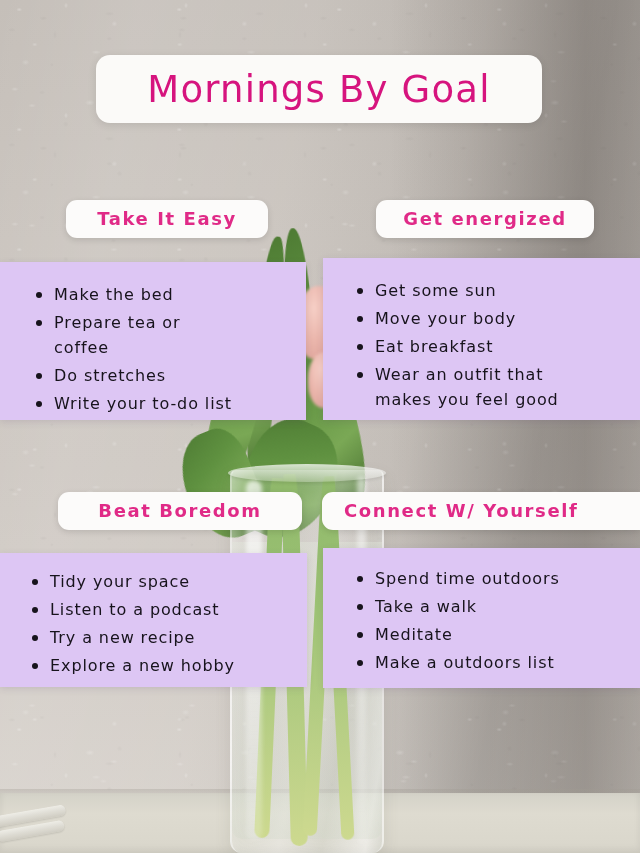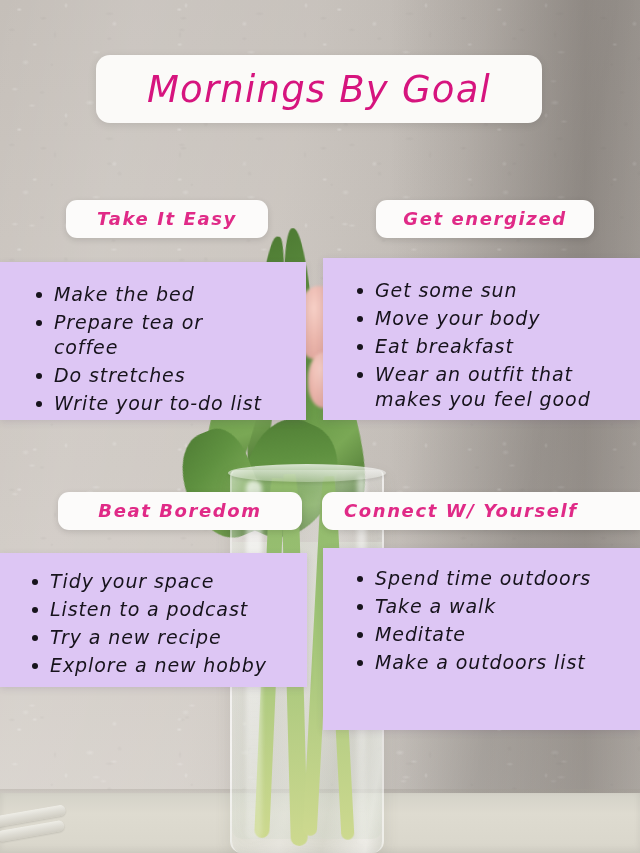--- a/index.html
+++ b/index.html
@@ -13,7 +13,6 @@
   .poster{
     position:relative;width:640px;height:853px;overflow:hidden;
     background:#c9c3bd;
-    font-style:italic;
   }
 
   

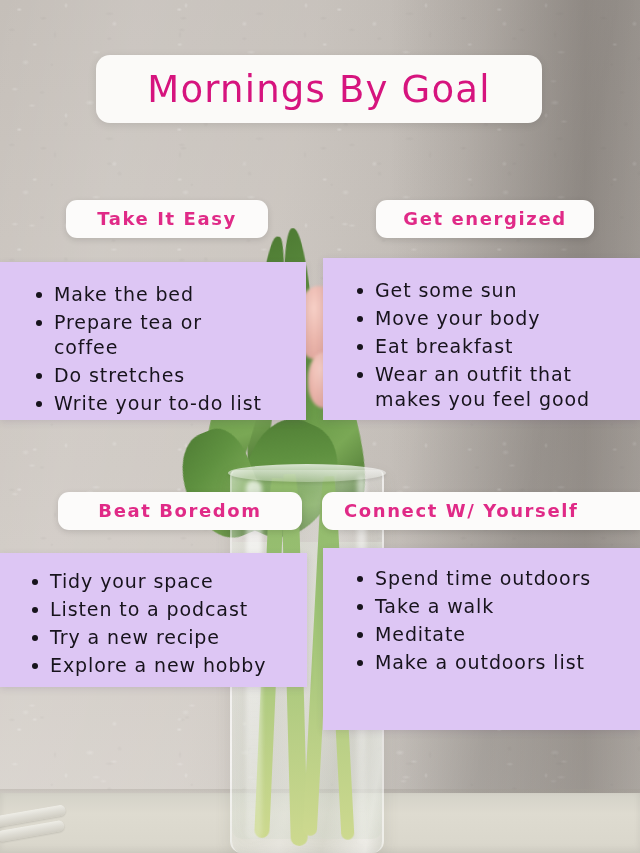--- a/index.html
+++ b/index.html
@@ -174,7 +174,7 @@
   .card li{
     position:relative;
     font-family:"DejaVu Sans", sans-serif;
-    font-size:19px;line-height:25px;letter-spacing:.9px;
+    font-size:16px;line-height:25px;letter-spacing:.9px;
     color:#17131c;font-weight:400;
     padding-left:20px;margin-bottom:3px;
   }

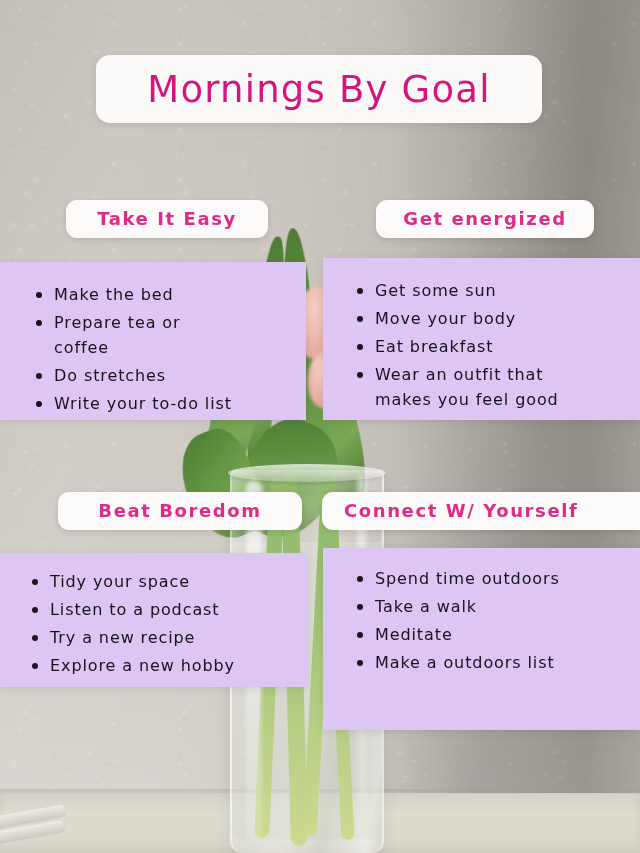--- a/index.html
+++ b/index.html
@@ -188,7 +188,7 @@
   .card-a{left:0;top:262px;width:306px;height:158px;padding:20px 10px 0 34px;}
   .card-b{left:323px;top:258px;width:317px;height:162px;padding:20px 8px 0 32px;}
   .card-c{left:0;top:553px;width:307px;height:134px;padding:16px 8px 0 30px;}
-  .card-d{left:323px;top:548px;width:317px;height:182px;padding:18px 8px 0 32px;}
+  .card-d{left:323px;top:548px;width:317px;height:140px;padding:18px 8px 0 32px;}
 </style>
 </head>
 <body>

